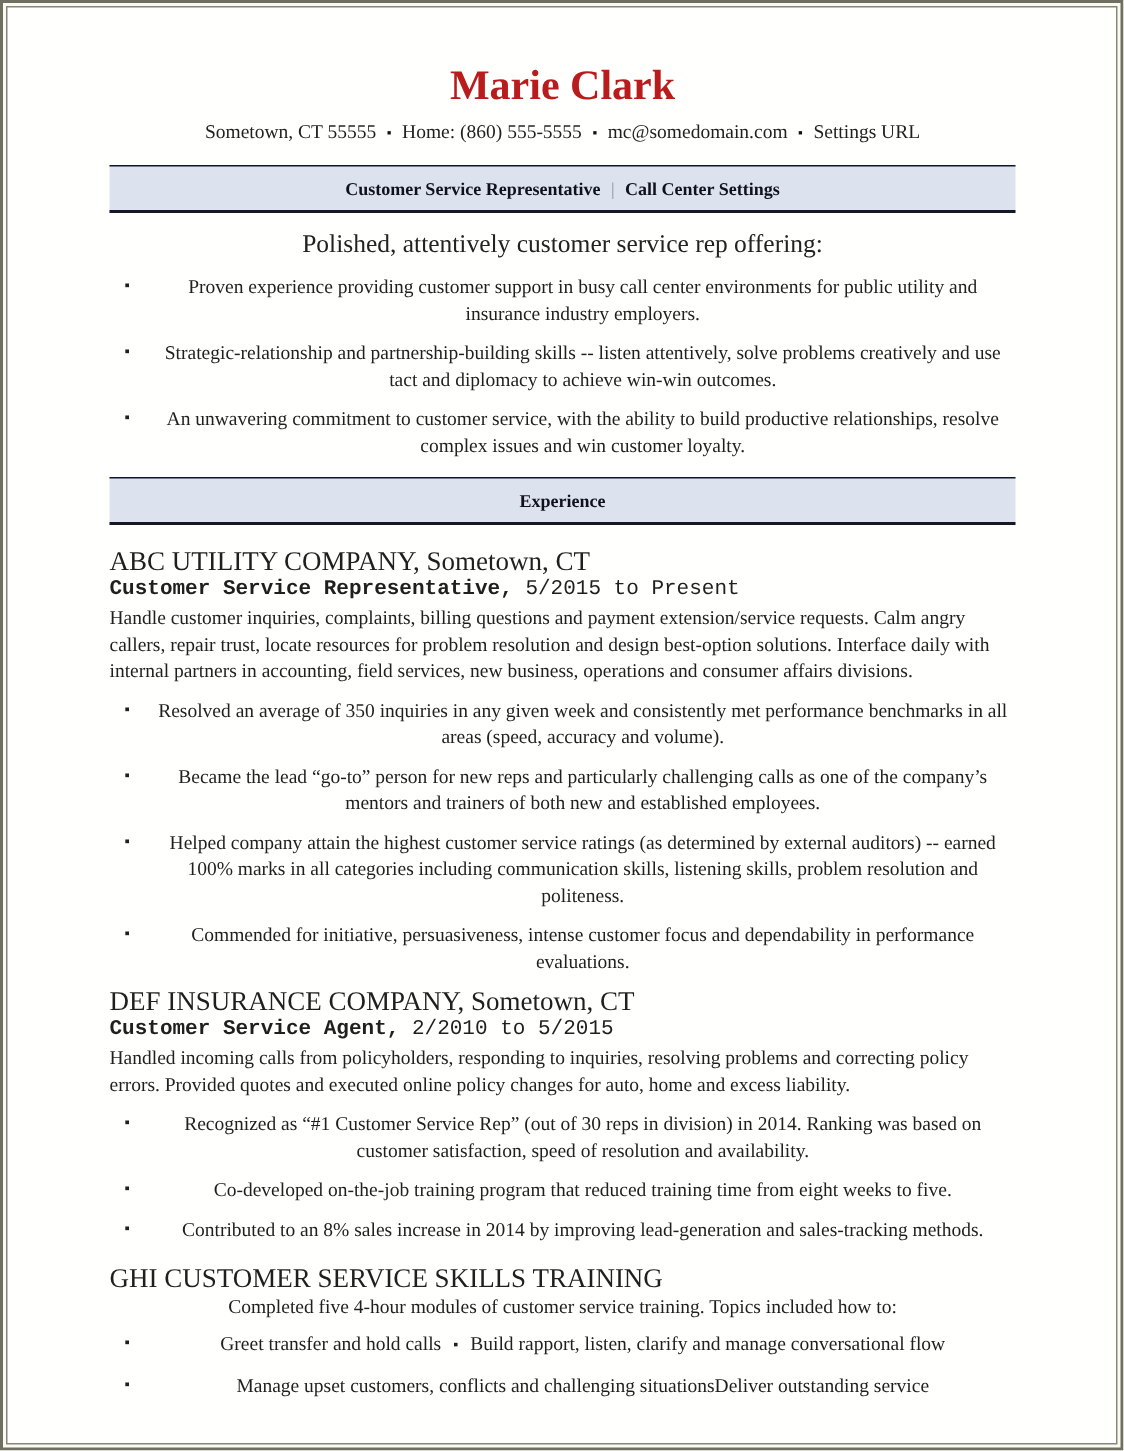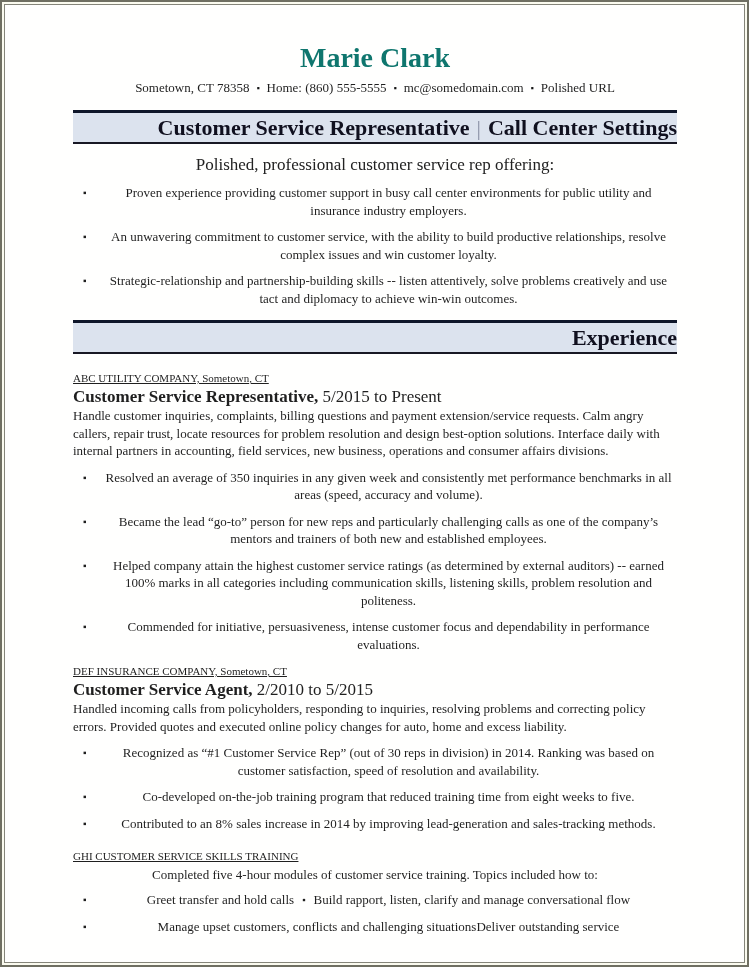--- a/index.html
+++ b/index.html
@@ -26,7 +26,7 @@
     font-size: 28px;
     line-height: 33px;
     font-weight: bold;
-    color: #0f766e;
+    color: #b91c1c;
   }
 
   .contact {

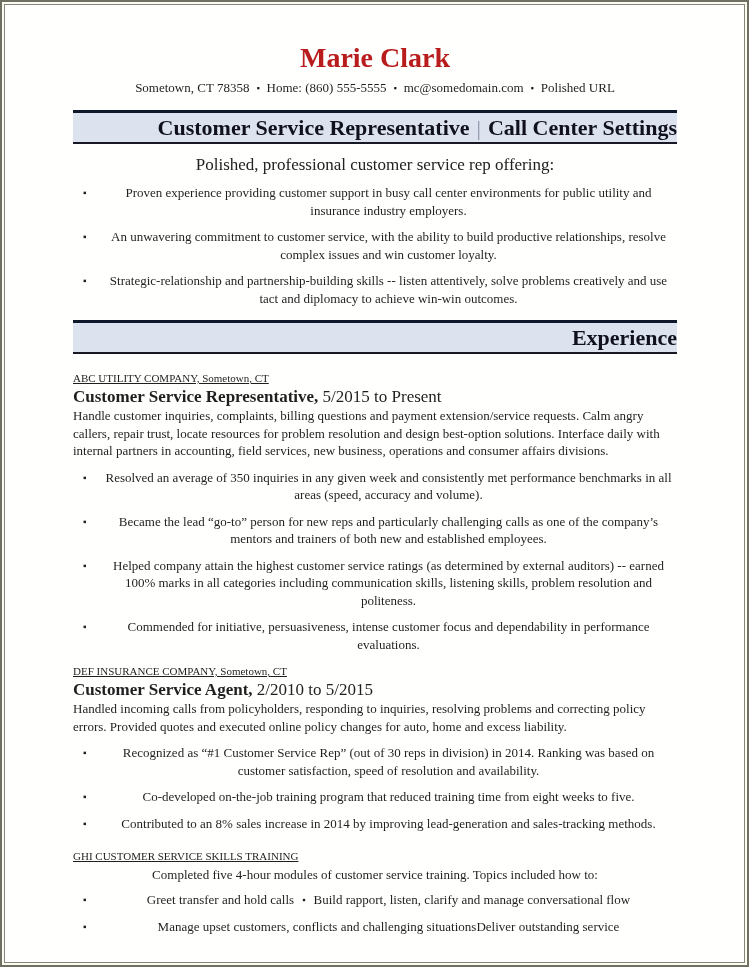--- a/index.html
+++ b/index.html
@@ -131,7 +131,7 @@
 
     <div class="name">Marie Clark</div>
 
-    <div class="contact"><span>Sometown, CT 78358</span><span class="dot">▪</span><span>Home: (860) 555-5555</span><span class="dot">▪</span><span>mc@somedomain.com</span><span class="dot">▪</span><span>Polished URL</span></div>
+    <div class="contact"><span>Sometown, CT 55555</span><span class="dot">▪</span><span>Home: (860) 555-5555</span><span class="dot">▪</span><span>mc@somedomain.com</span><span class="dot">▪</span><span>Polished URL</span></div>
 
     <div class="bar"><span>Customer Service Representative</span><span class="divider">|</span><span>Call Center Settings</span></div>
 

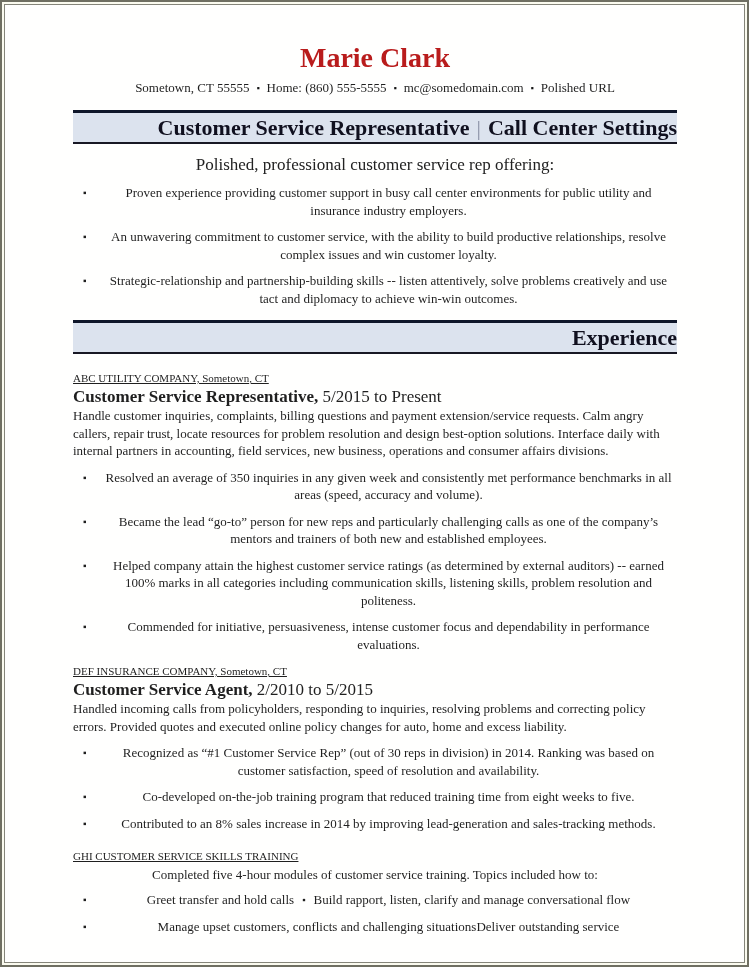--- a/index.html
+++ b/index.html
@@ -131,7 +131,7 @@
 
     <div class="name">Marie Clark</div>
 
-    <div class="contact"><span>Sometown, CT 55555</span><span class="dot">▪</span><span>Home: (860) 555-5555</span><span class="dot">▪</span><span>mc@somedomain.com</span><span class="dot">▪</span><span>Polished URL</span></div>
+    <div class="contact"><span>Sometown, CT 55555</span><span class="dot">▪</span><span>Home: (860) 555-5555</span><span class="dot">▪</span><span>mc@somedomain.com</span><span class="dot">▪</span><span>Settings URL</span></div>
 
     <div class="bar"><span>Customer Service Representative</span><span class="divider">|</span><span>Call Center Settings</span></div>
 

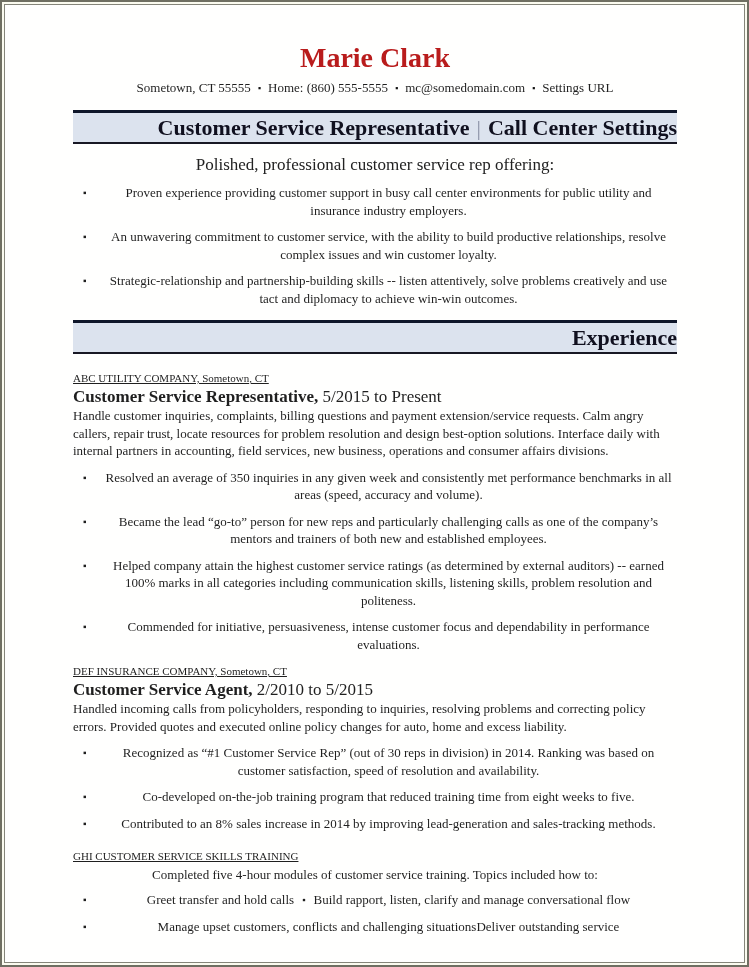--- a/index.html
+++ b/index.html
@@ -46,10 +46,10 @@
   .bar {
     margin-top: 13px;
     background: #dce3ee;
-    border-top: 3px solid #0f172a;
+    border-top: 1px solid #0f172a;
     border-bottom: 2px solid #181824;
-    text-align: right;
-    font-size: 22px;
+    text-align: center;
+    font-size: 12px;
     line-height: 22px;
     font-weight: bold;
     color: #10101f;

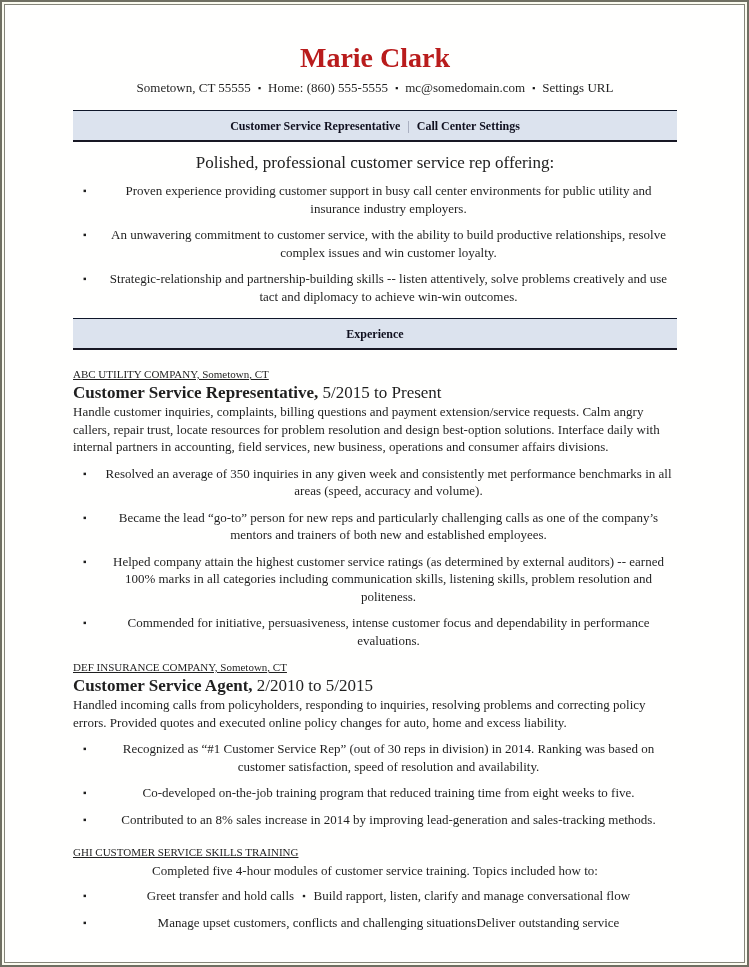--- a/index.html
+++ b/index.html
@@ -135,7 +135,7 @@
 
     <div class="bar"><span>Customer Service Representative</span><span class="divider">|</span><span>Call Center Settings</span></div>
 
-    <div class="summary-heading">Polished, professional customer service rep offering:</div>
+    <div class="summary-heading">Polished, attentively customer service rep offering:</div>
 
     <ul class="bullets">
       <li>Proven experience providing customer support in busy call center environments for public utility and insurance industry employers.</li>

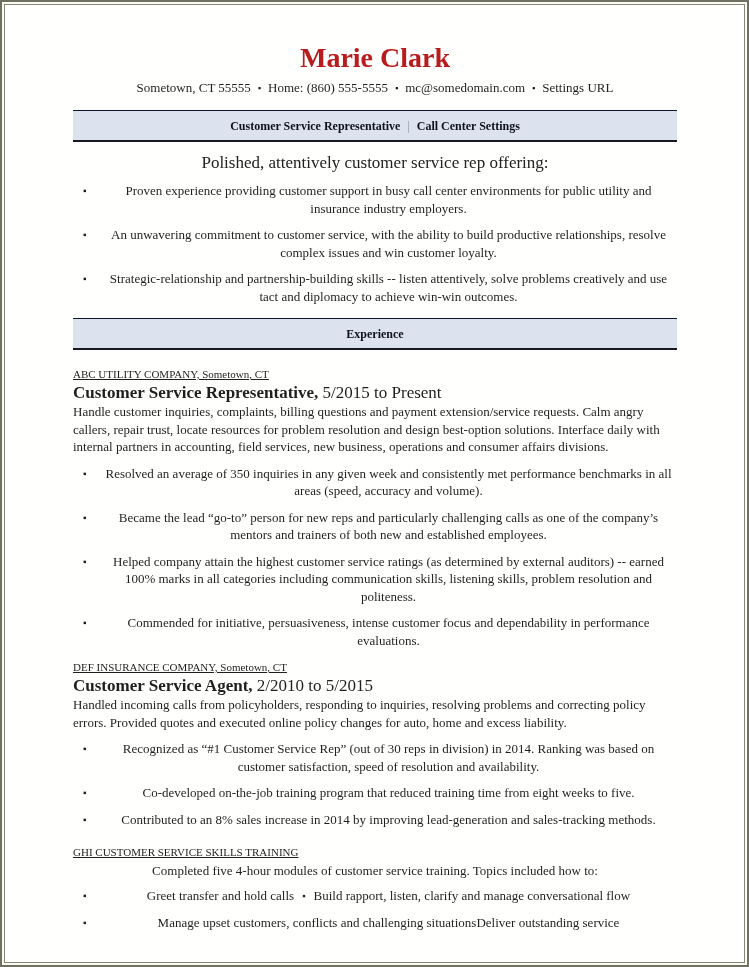--- a/index.html
+++ b/index.html
@@ -139,8 +139,8 @@
 
     <ul class="bullets">
       <li>Proven experience providing customer support in busy call center environments for public utility and insurance industry employers.</li>
+      <li>Strategic-relationship and partnership-building skills -- listen attentively, solve problems creatively and use tact and diplomacy to achieve win-win outcomes.</li>
       <li>An unwavering commitment to customer service, with the ability to build productive relationships, resolve complex issues and win customer loyalty.</li>
-      <li>Strategic-relationship and partnership-building skills -- listen attentively, solve problems creatively and use tact and diplomacy to achieve win-win outcomes.</li>
     </ul>
 
     <div class="bar section-gap">Experience</div>

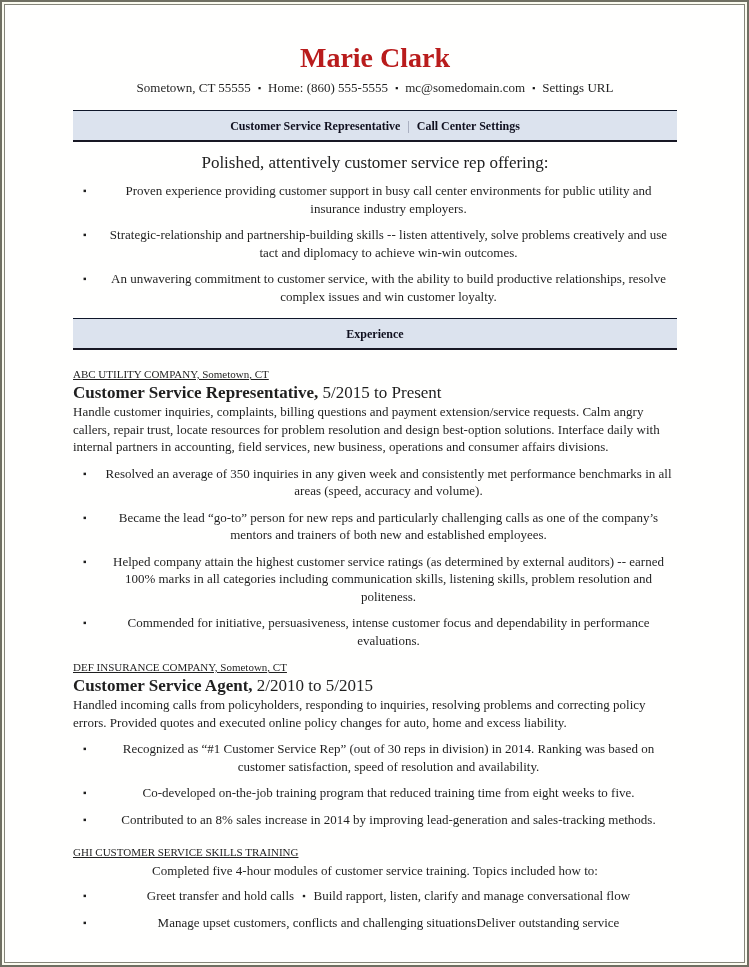--- a/index.html
+++ b/index.html
@@ -91,9 +91,8 @@
   .job { margin-top: 15px; }
   .job + .job { margin-top: 3px; }
   .company {
-    font-size: 11px;
+    font-size: 18px;
     line-height: 18px;
-    text-decoration: underline;
   }
   .job-title-line {
     font-size: 17px;

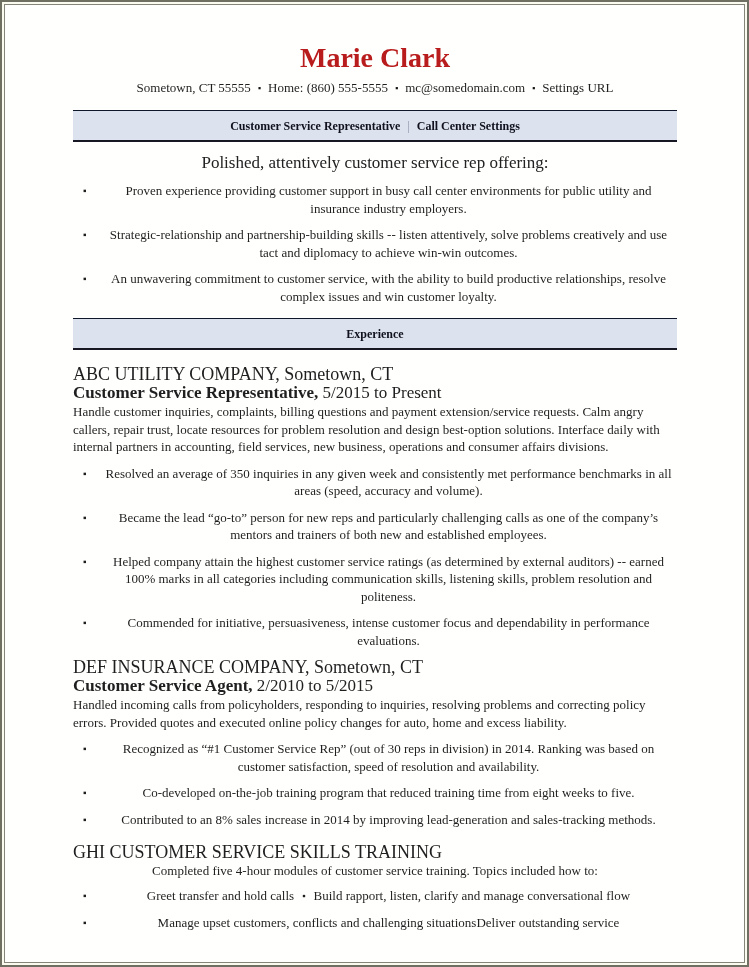--- a/index.html
+++ b/index.html
@@ -95,9 +95,10 @@
     line-height: 18px;
   }
   .job-title-line {
-    font-size: 17px;
+    font-size: 14px;
     line-height: 18px;
     margin-top: 1px;
+    font-family: Liberation Mono, monospace;
   }
   .job-title-line .job-title { font-weight: bold; }
   .job-desc {

